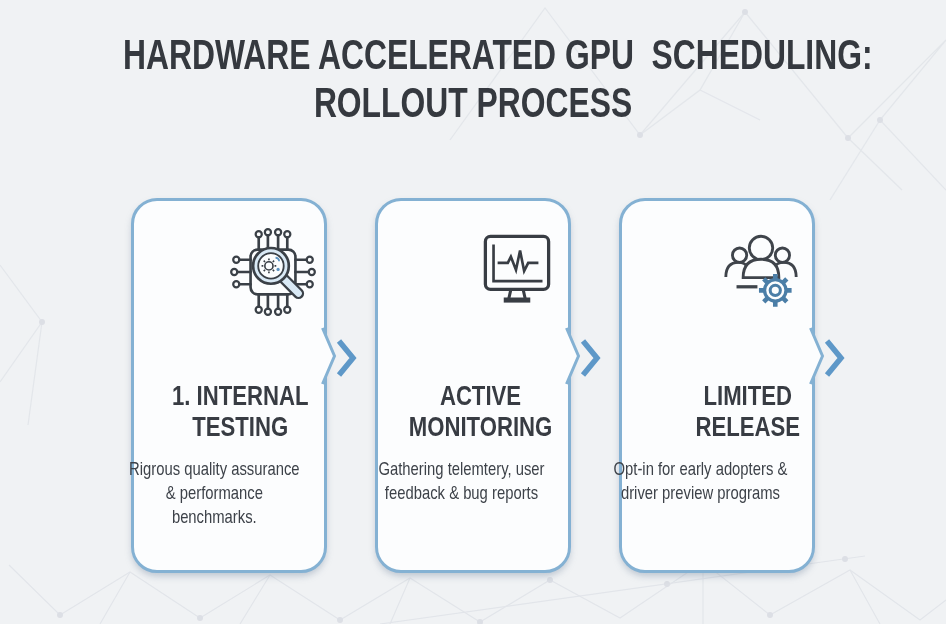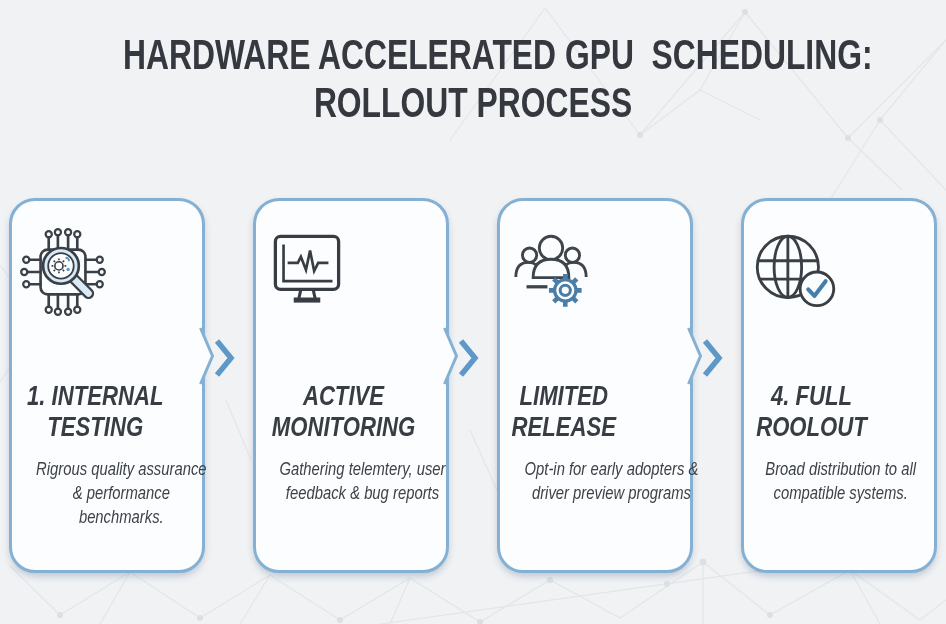--- a/index.html
+++ b/index.html
@@ -44,7 +44,7 @@
     border-radius:26px;
     position:relative;
     box-shadow:0 4px 7px -1px rgba(110,130,155,0.4);
-    display:flex;flex-direction:column;align-items:flex-start;font-style:italic;
+    display:flex;flex-direction:column;align-items:flex-end;
   }
   .icon-wrap{margin-top:20px;width:102px;height:102px;}
   .icon-wrap svg{width:100%;height:100%;display:block;}

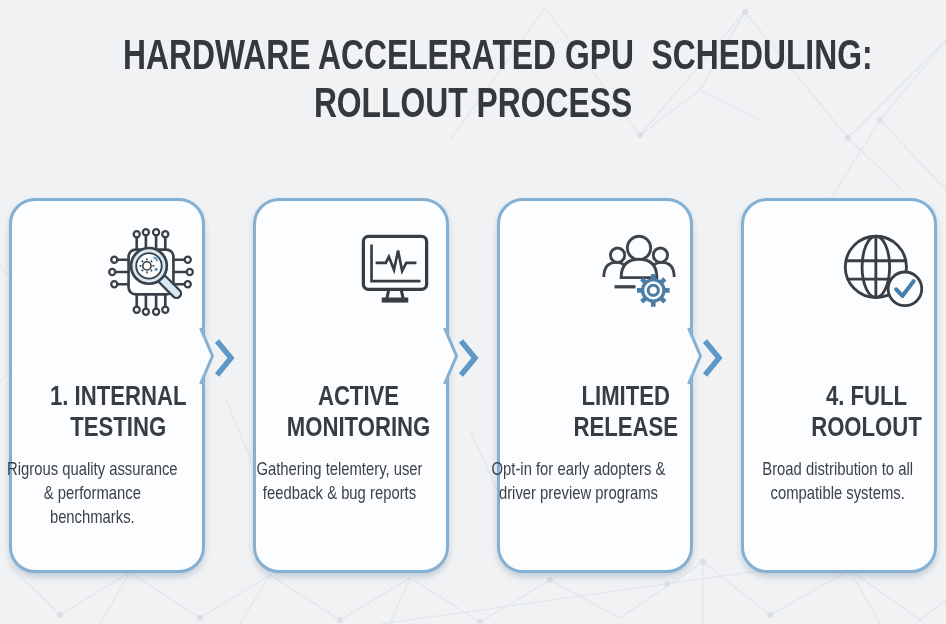--- a/index.html
+++ b/index.html
@@ -207,25 +207,6 @@
     </svg>
   </section>
 
-  <section class="card last">
-    <div class="icon-wrap">
-      <svg viewBox="0 0 100 100">
-        <g stroke="#3a3f46" stroke-width="2.8" fill="none">
-          <circle cx="43" cy="45" r="30"></circle>
-          <ellipse cx="43" cy="45" rx="13.5" ry="30"></ellipse>
-          <path d="M43,15 V75"></path>
-          <path d="M14,39 H72 M15.5,57 H70.5"></path>
-          <circle cx="71.5" cy="66.5" r="16.5" fill="#fcfdfe"></circle>
-        </g>
-        <path d="M63,67 L69,73.5 L80,59" fill="none" stroke="#447fab" stroke-width="4" stroke-linecap="round" stroke-linejoin="round"></path>
-      </svg>
-    </div>
-    <h2 class="card-title">4. FULL
-ROOLOUT</h2>
-    <p class="card-desc">Broad distribution to all
-compatible systems.</p>
-
-  </section>
 
 </div>
 

